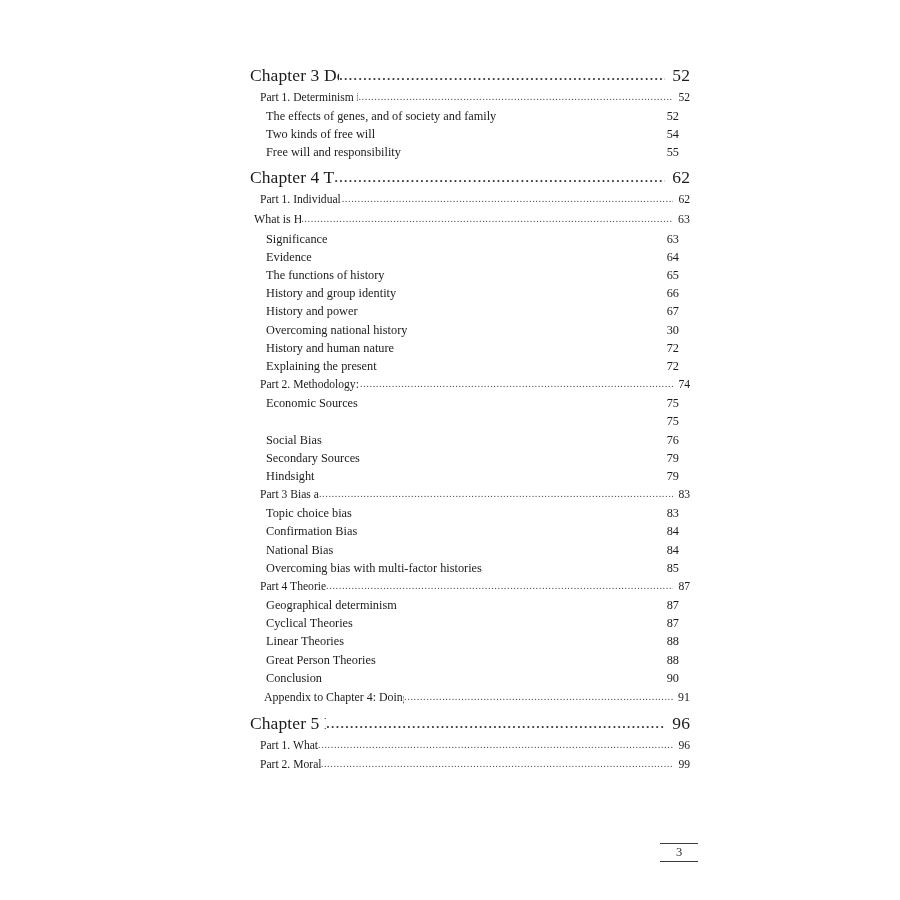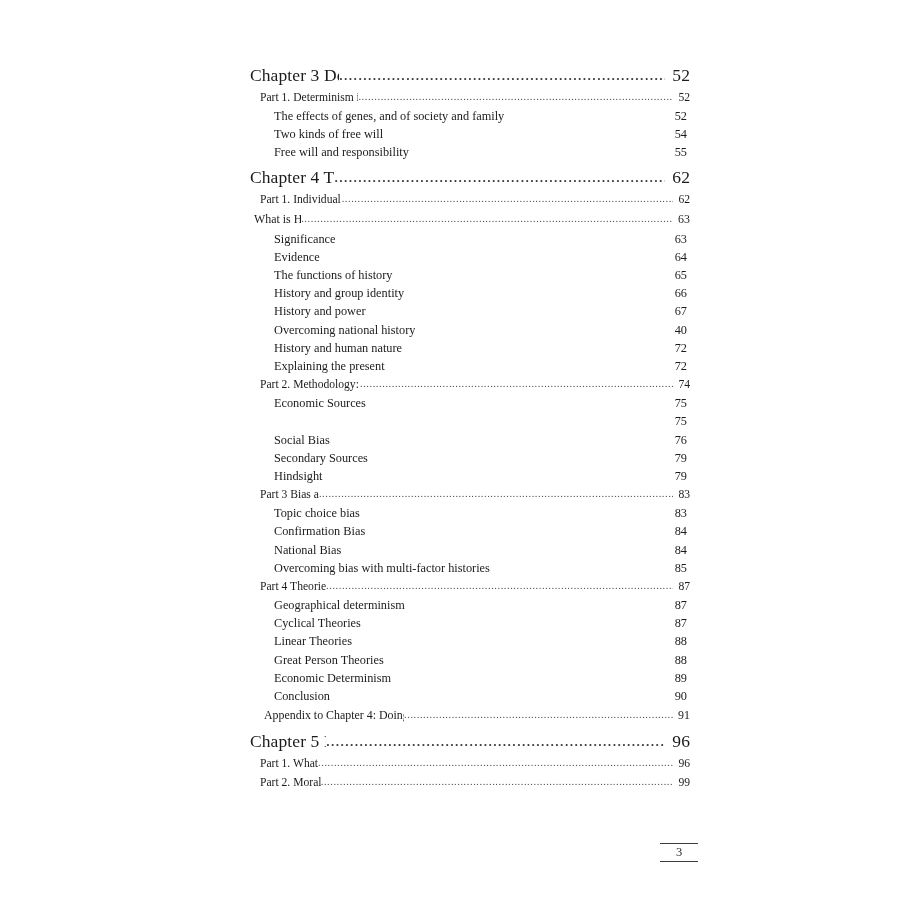--- a/index.html
+++ b/index.html
@@ -132,7 +132,7 @@
   .lvl-sub {
     font-size: 12.3px;
     line-height: 18.2px;
-    margin-left: 24px;
+    margin-left: 16px;
     width: calc(100% - 24px - 2px);
   }
   .lvl-sub .toc-leader {

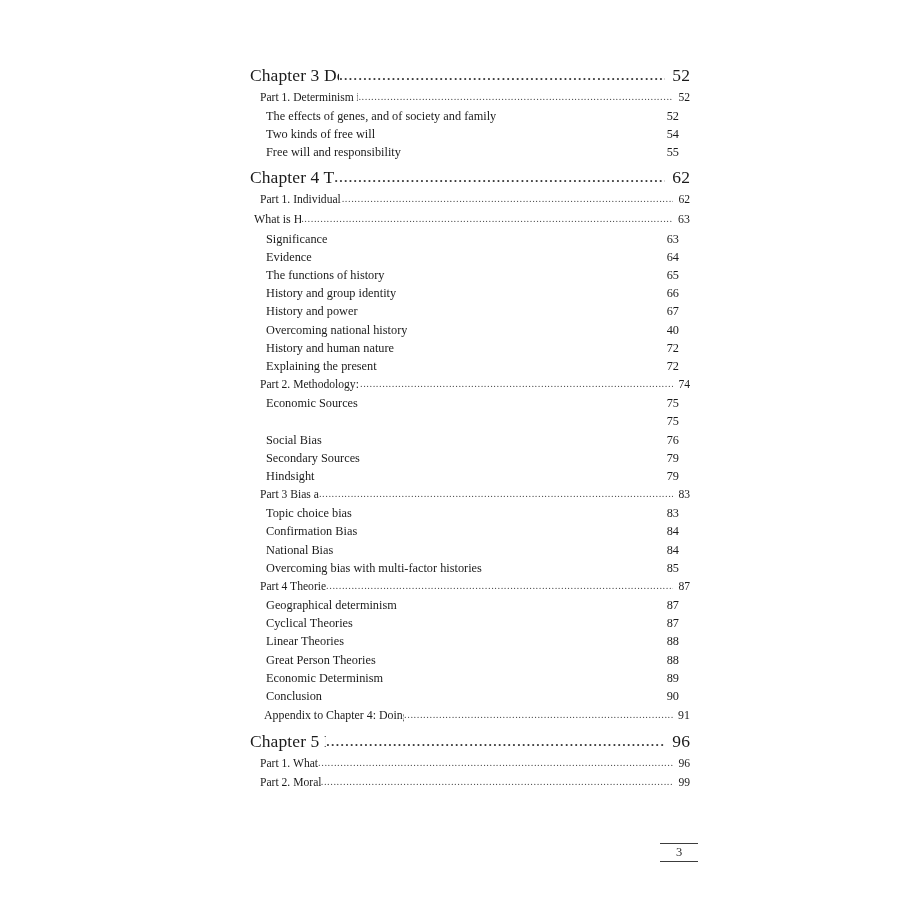--- a/index.html
+++ b/index.html
@@ -241,7 +241,7 @@
       <div class="toc-entry lvl-sub">
         <span class="toc-title">Overcoming national history</span>
         <span class="toc-leader"></span>
-        <span class="toc-page-num">40</span>
+        <span class="toc-page-num">30</span>
       </div>
       <div class="toc-entry lvl-sub">
         <span class="toc-title">History and human nature</span>

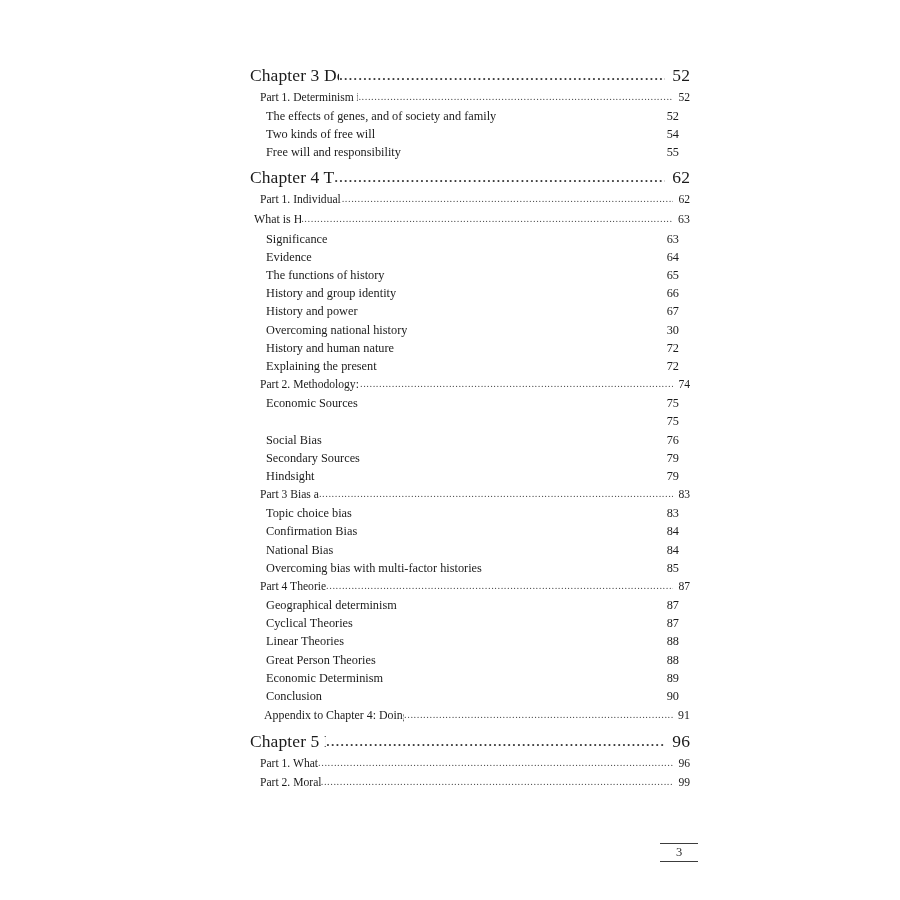--- a/index.html
+++ b/index.html
@@ -333,11 +333,6 @@
         <span class="toc-page-num">88</span>
       </div>
       <div class="toc-entry lvl-sub">
-        <span class="toc-title">Economic Determinism</span>
-        <span class="toc-leader"></span>
-        <span class="toc-page-num">89</span>
-      </div>
-      <div class="toc-entry lvl-sub">
         <span class="toc-title">Conclusion</span>
         <span class="toc-leader"></span>
         <span class="toc-page-num">90</span>

